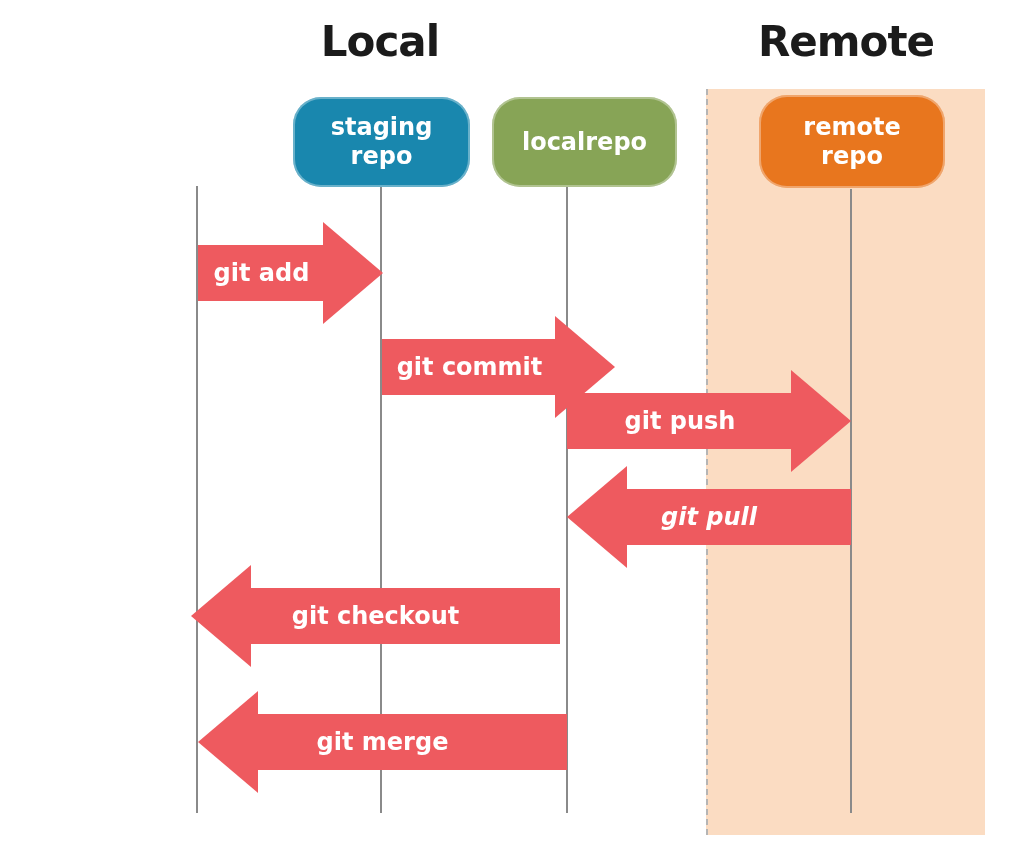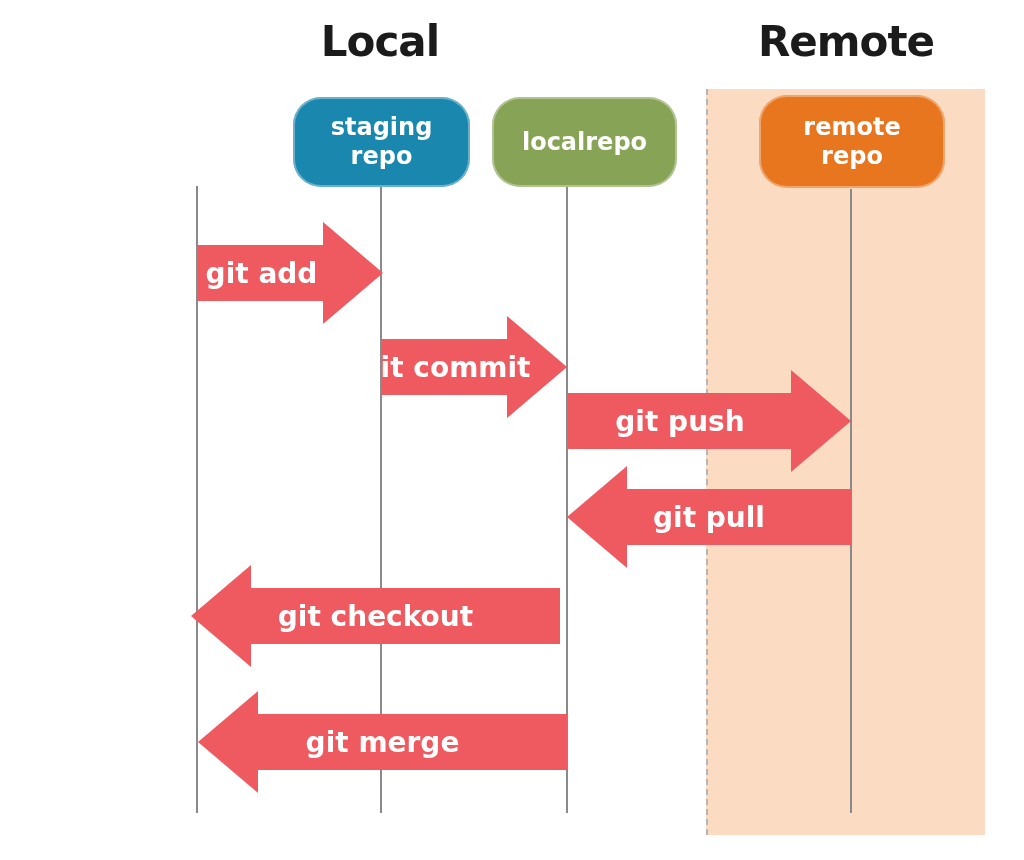--- a/index.html
+++ b/index.html
@@ -101,7 +101,7 @@
     align-items: center;
     justify-content: center;
     color: #ffffff;
-    font-size: 28px;
+    font-size: 24px;
     font-weight: 700;
     white-space: nowrap;
   }

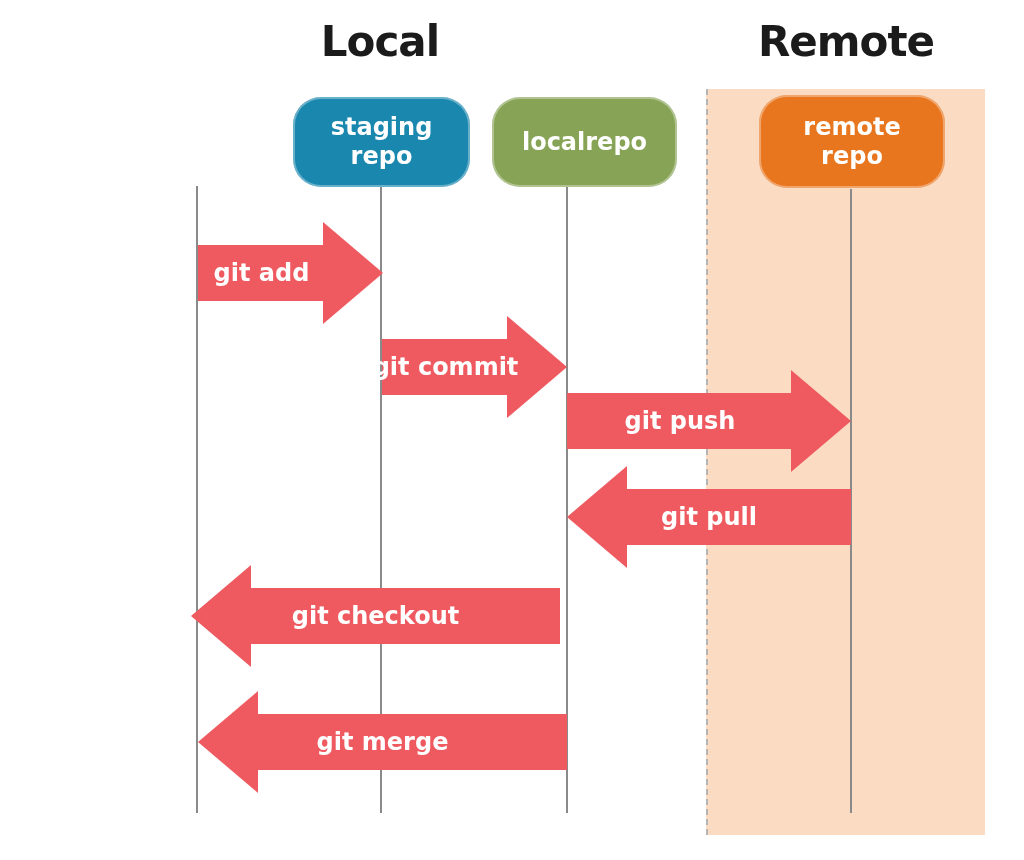--- a/index.html
+++ b/index.html
@@ -115,7 +115,7 @@
   .arrow.left .label  { left: 0; right: 0; }
 
   .arrow-git-add      { left: 198px; top: 222px; width: 185px; }
-  .arrow-git-commit   { left: 382px; top: 316px; width: 185px; }
+  .arrow-git-commit   { left: 382px; top: 316px; width: 185px; padding-left: 48px; }
   .arrow-git-push     { left: 567px; top: 370px; width: 284px; text-align: center; }
   .arrow-git-pull     { left: 567px; top: 466px; width: 284px; }
   .arrow-git-checkout { left: 191px; top: 565px; width: 369px; }

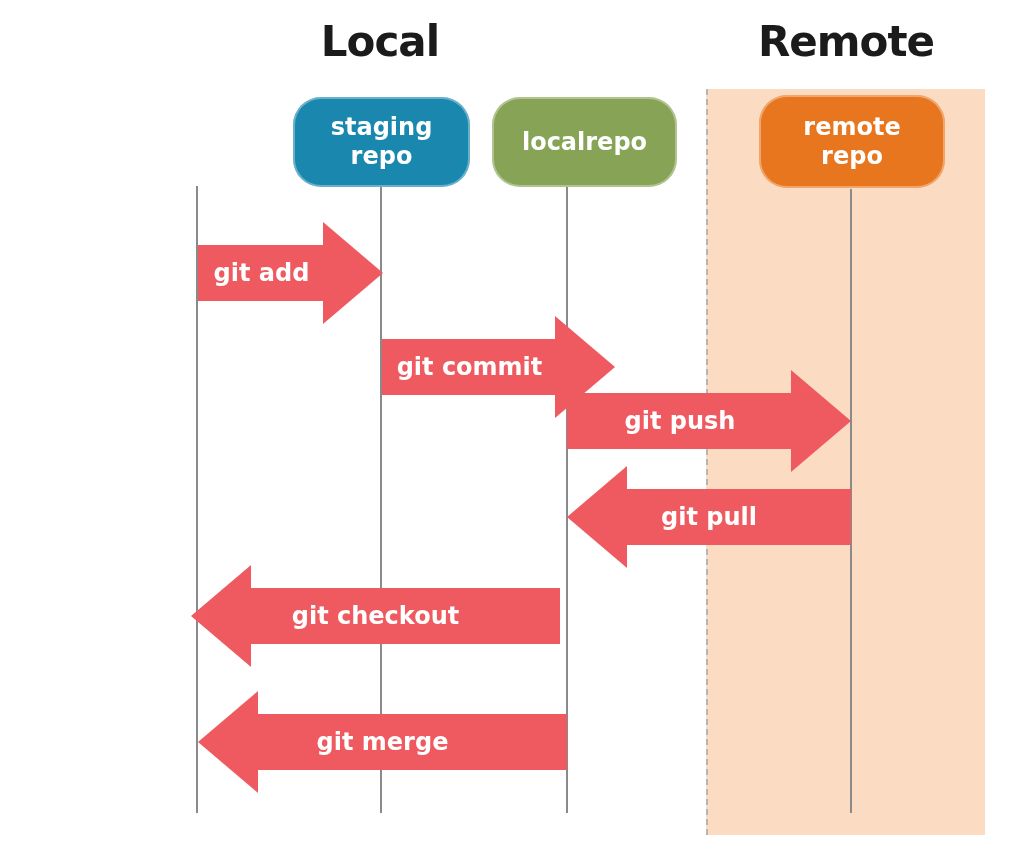--- a/index.html
+++ b/index.html
@@ -117,7 +117,7 @@
   .arrow-git-add      { left: 198px; top: 222px; width: 185px; }
   .arrow-git-commit   { left: 382px; top: 316px; width: 185px; padding-left: 48px; }
   .arrow-git-push     { left: 567px; top: 370px; width: 284px; text-align: center; }
-  .arrow-git-pull     { left: 567px; top: 466px; width: 284px; }
+  .arrow-git-pull     { left: 567px; top: 466px; width: 284px; font-style: italic; }
   .arrow-git-checkout { left: 191px; top: 565px; width: 369px; }
   .arrow-git-merge    { left: 198px; top: 691px; width: 369px; }
 </style>

